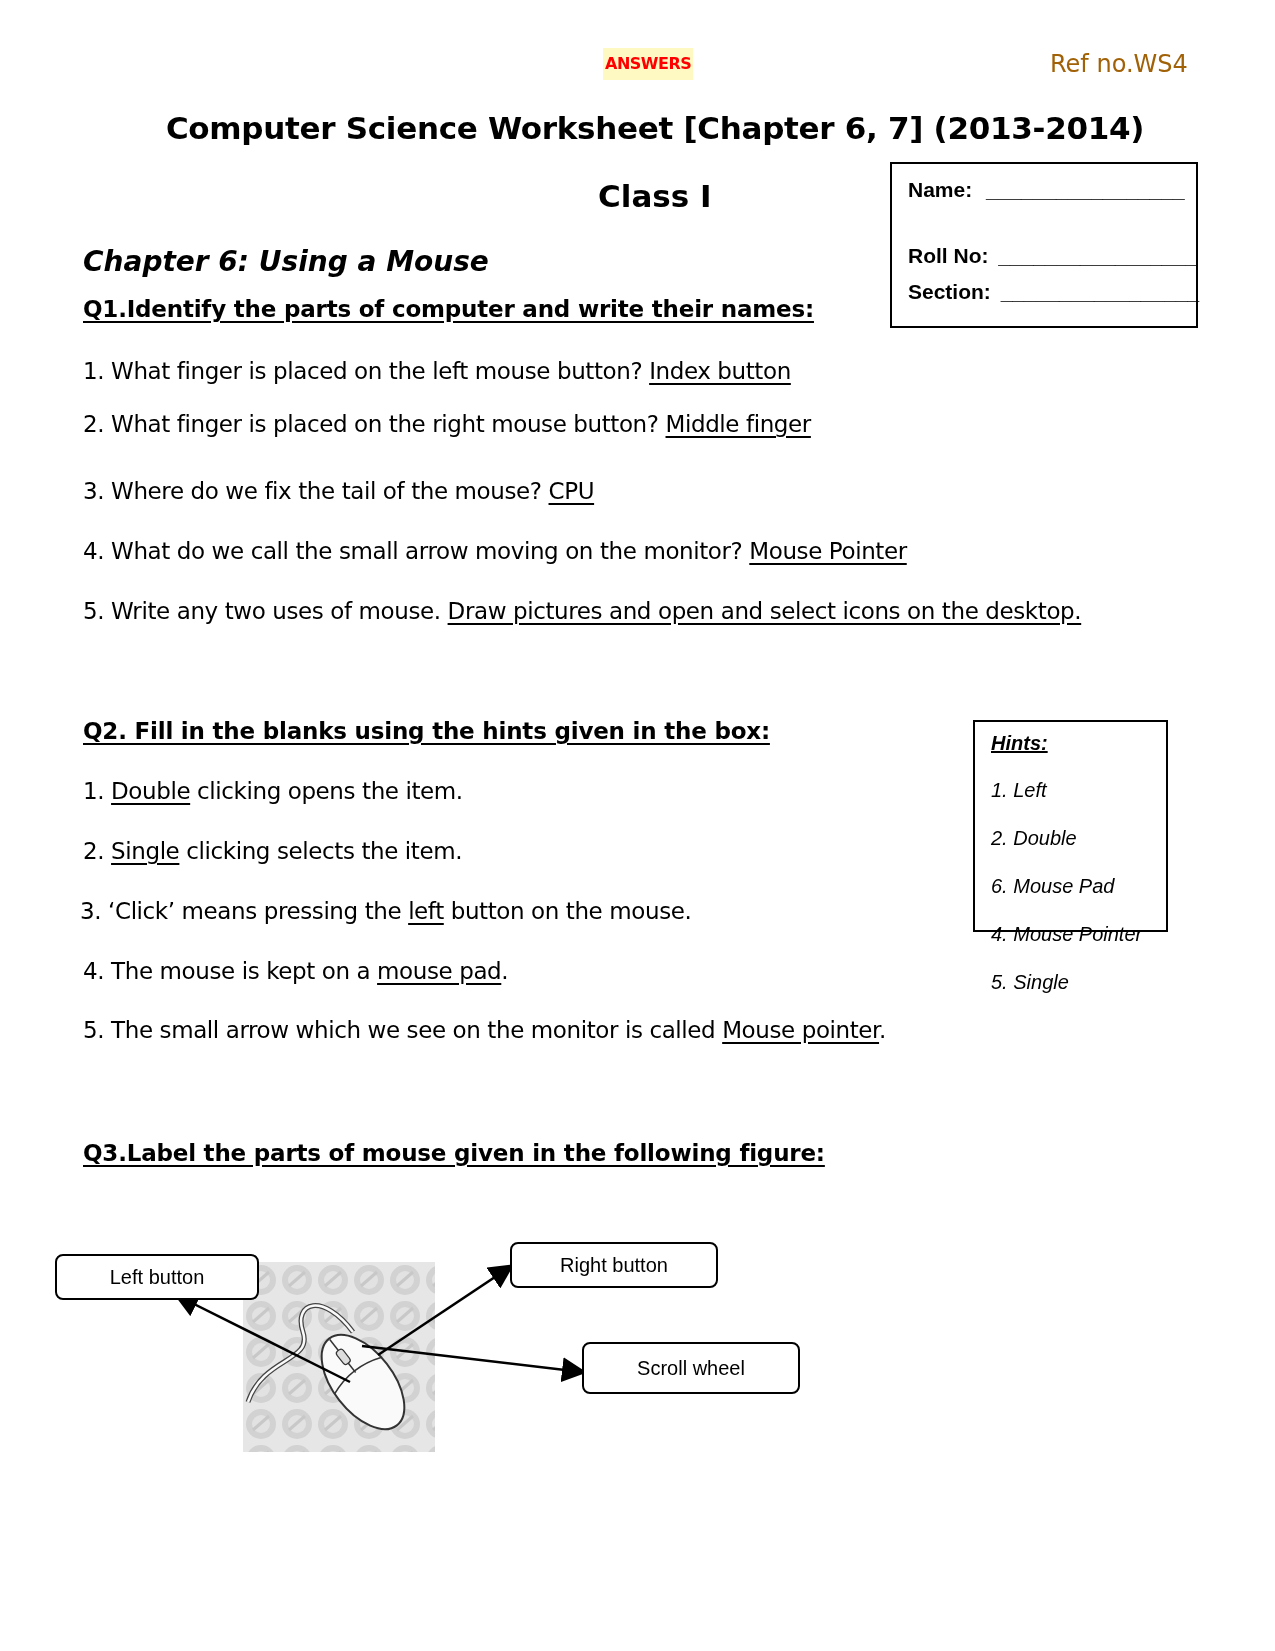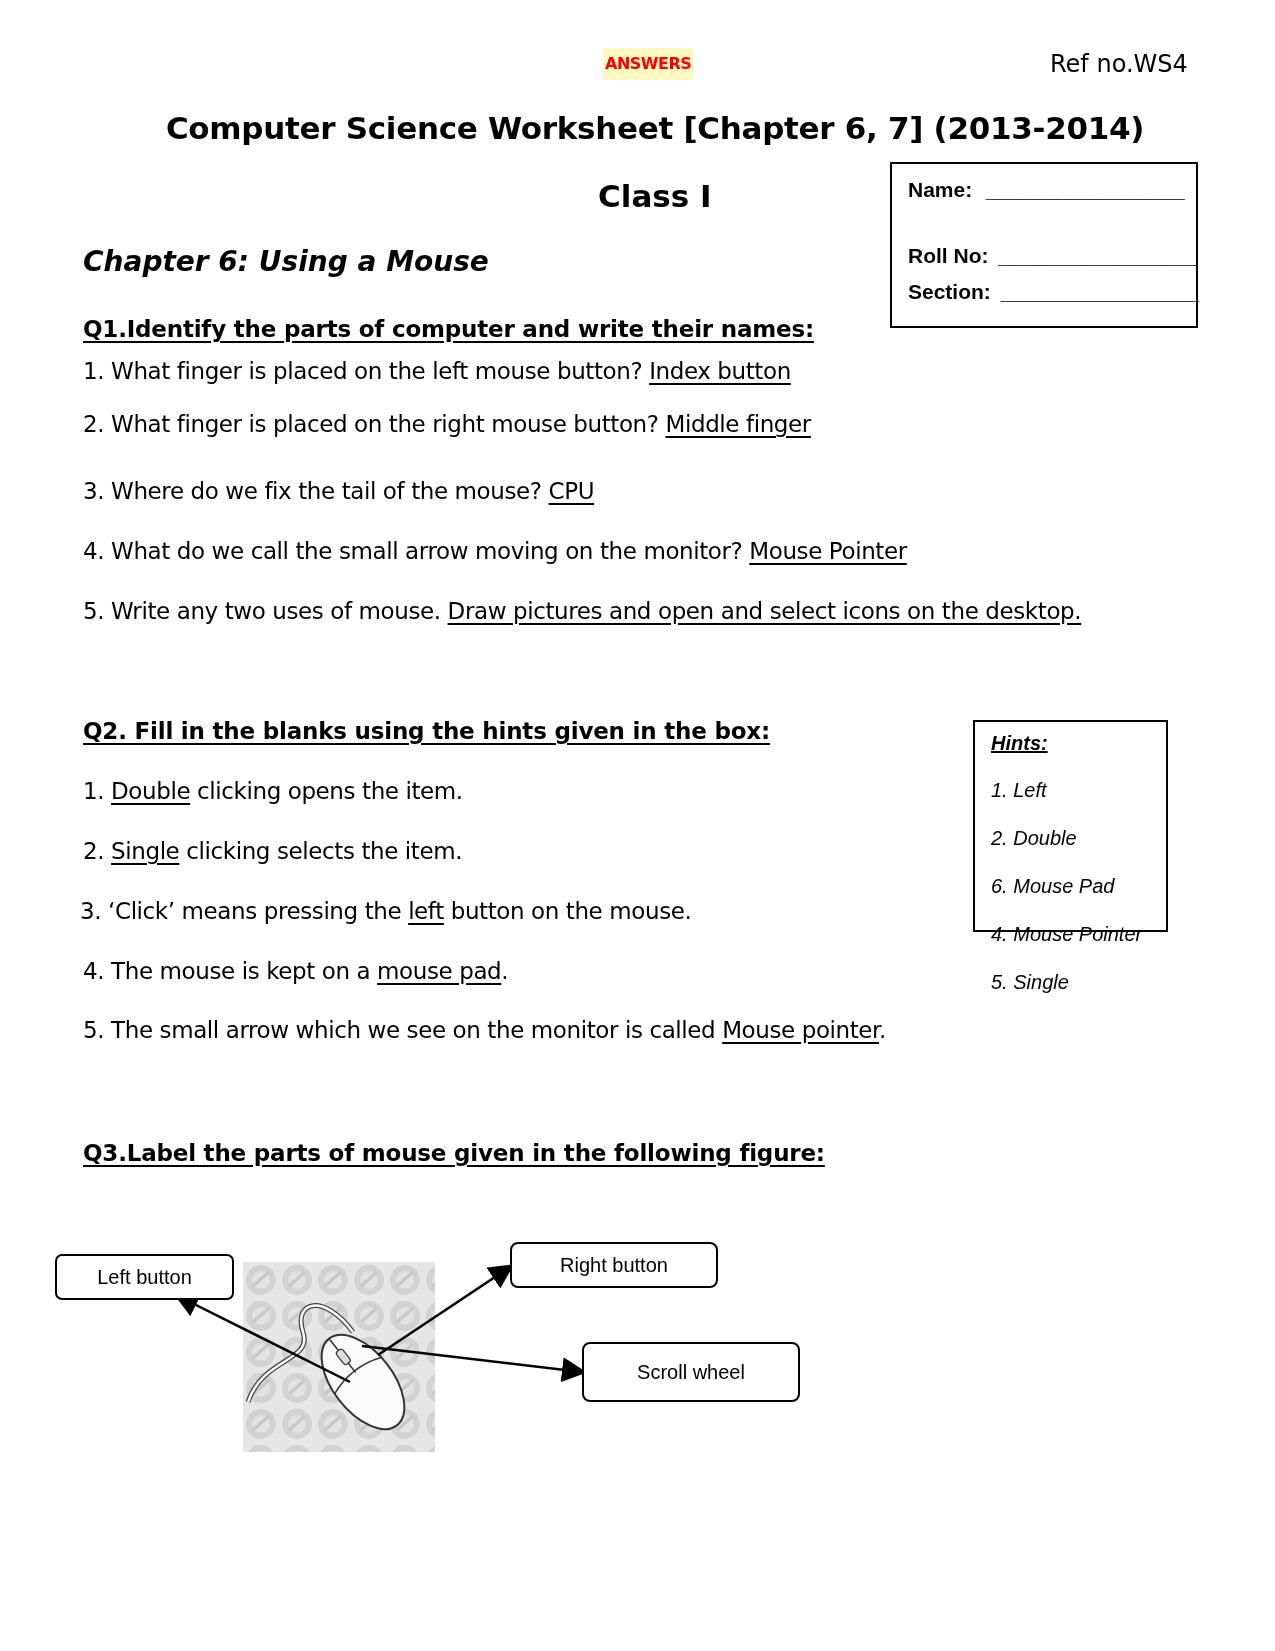--- a/index.html
+++ b/index.html
@@ -8,7 +8,7 @@
   .abs { position: absolute; white-space: nowrap; }
   .answers-tag { left: 603px; top: 48px; background: #fef9c3; color: #ff0000;
                  font-weight: bold; font-size: 16px; padding: 0 2px; line-height: 32px; letter-spacing: -0.5px; }
-  .ref { left: 1050px; top: 50px; color: #000000; font-size: 24px; }
+  .ref { left: 1050px; top: 50px; color: #a16207; font-size: 24px; }
   .title { left: 0; width: 1310px; top: 110px; text-align: center; font-weight: bold; font-size: 31px; letter-spacing: -0.3px; }
   .subtitle { left: 598px; top: 178px; font-weight: bold; font-size: 31px; }
   .chapter { left: 83px; top: 245px; font-weight: bold; font-style: italic; font-size: 28px; }

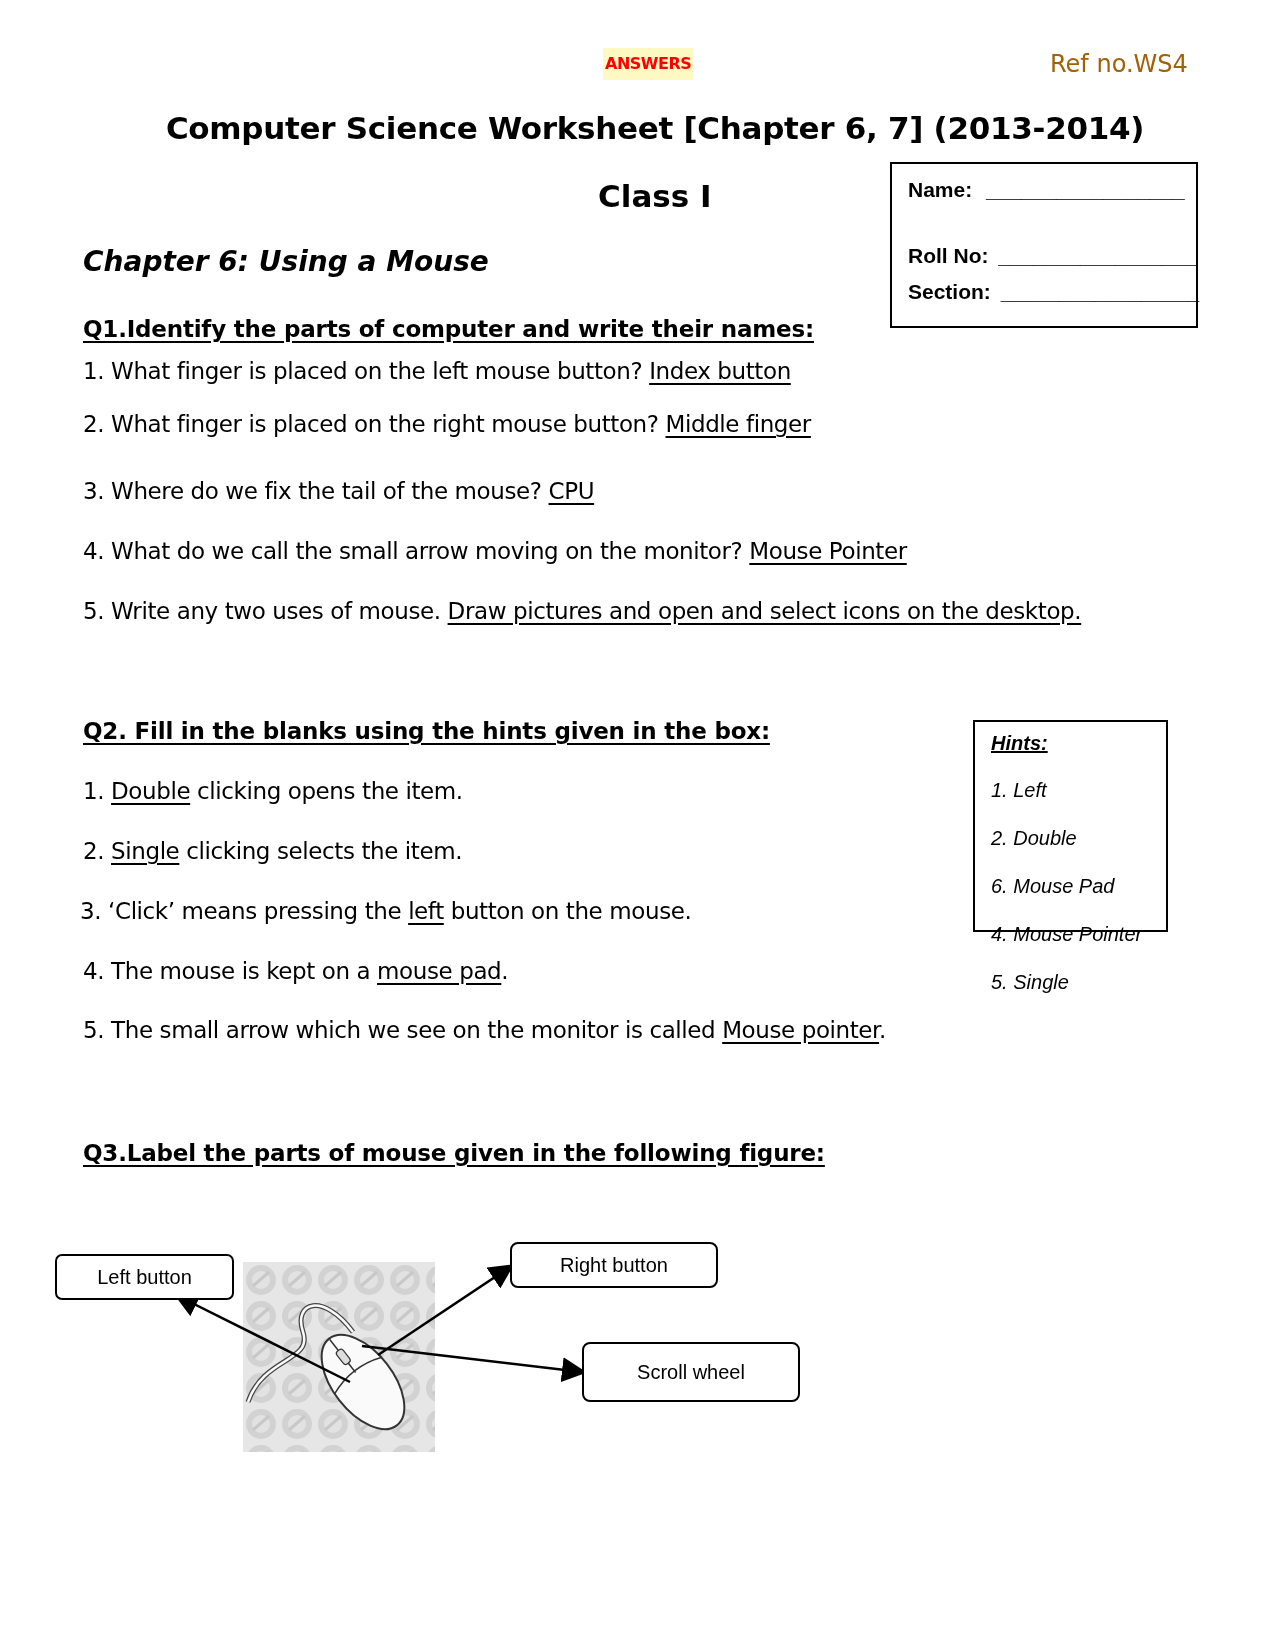--- a/index.html
+++ b/index.html
@@ -49,7 +49,7 @@
 
 <div class="abs chapter">Chapter 6: Using a Mouse</div>
 
-<div class="abs q-heading" style="left:83px; top:316px;text-align:center;">Q1.Identify the parts of computer and write their names:</div>
+<div class="abs q-heading" style="left:83px; top:296px;text-align:center;">Q1.Identify the parts of computer and write their names:</div>
 <div class="abs line" style="left:83px; top:358px;">
   <span>1.  What finger is placed on the left mouse button? </span><span class="ans">Index button</span>
 </div>

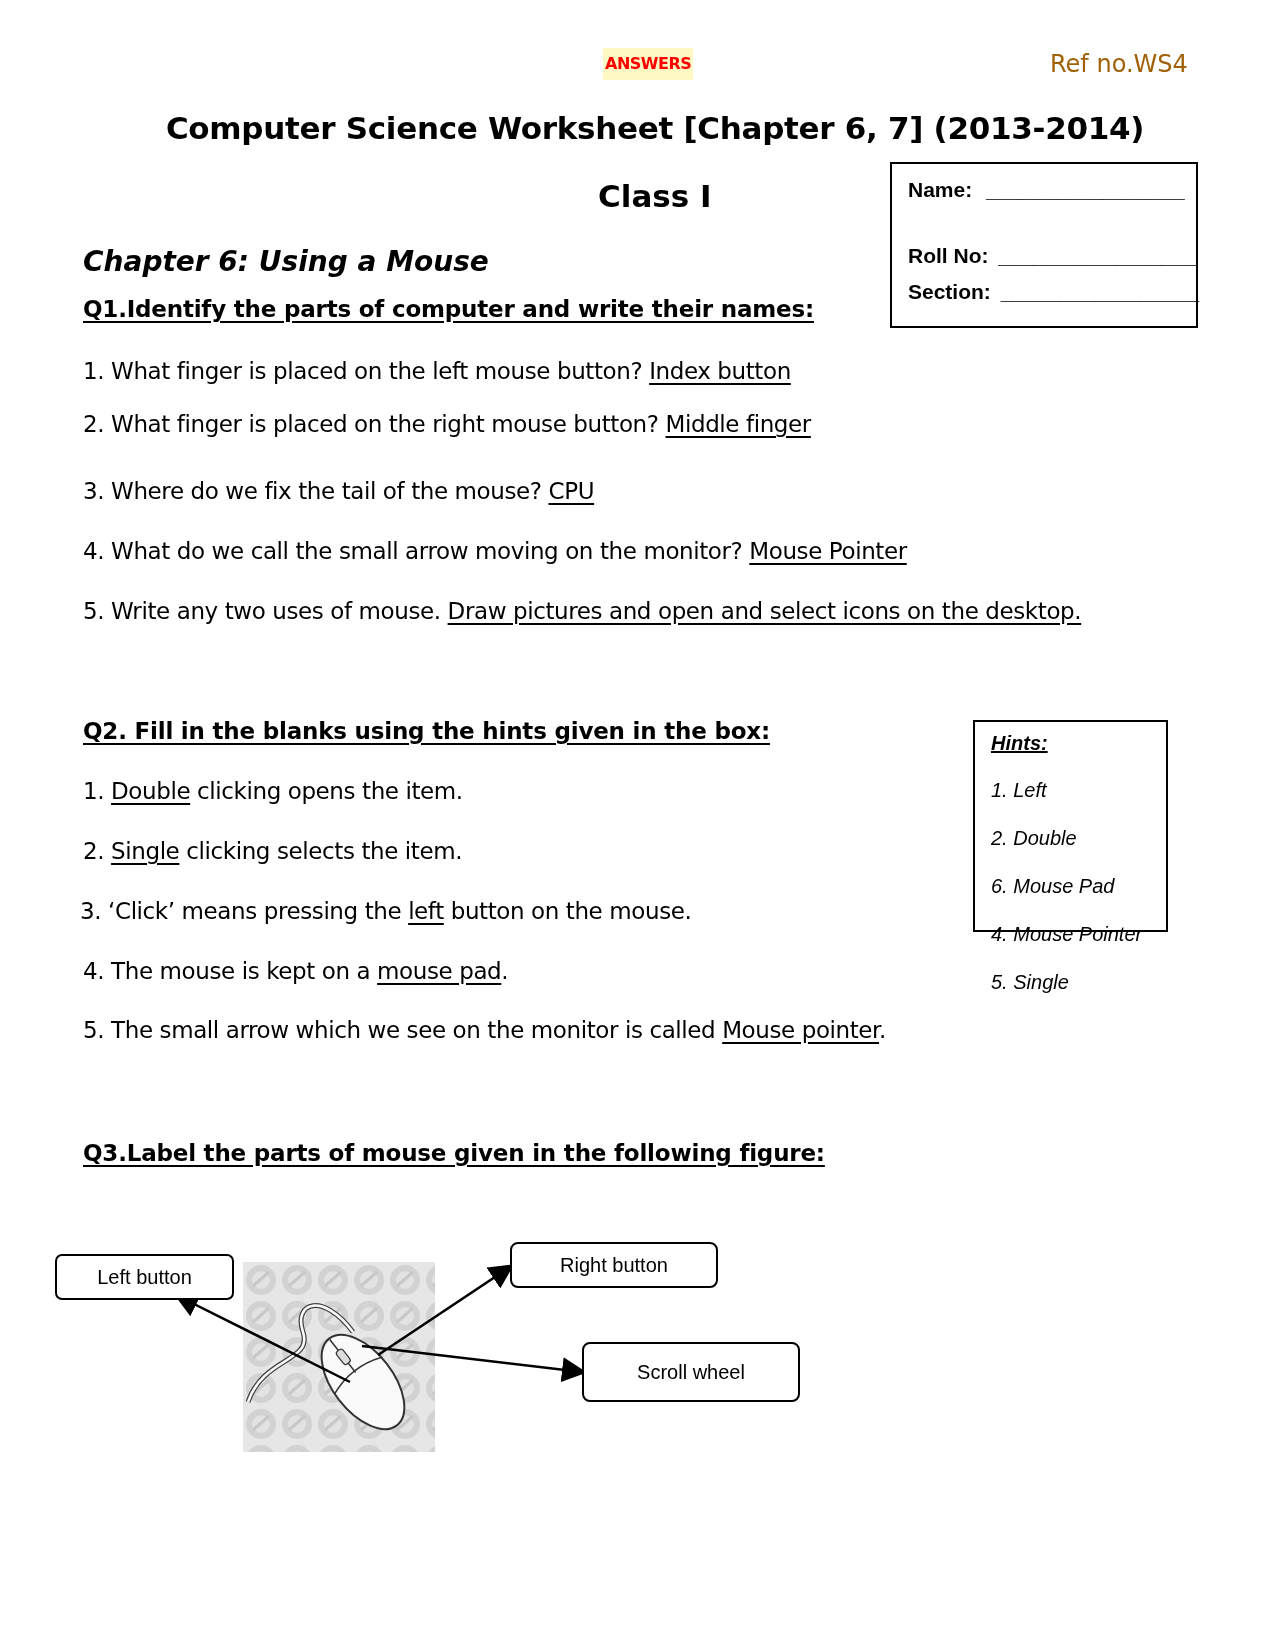--- a/index.html
+++ b/index.html
@@ -127,7 +127,7 @@
   <line x1="362" y1="1346" x2="582" y2="1372" stroke="#000" stroke-width="2.5" marker-end="url(#ah)"></line>
 </svg>
 
-<div class="label-box" style="left:55px; top:1254px; width:179px; height:46px;border-radius:7px;">Left button</div>
+<div class="label-box" style="left:55px; top:1254px; width:204px; height:46px;">Left button</div>
 <div class="label-box" style="left:510px; top:1242px; width:208px; height:46px;">Right button</div>
 <div class="label-box" style="left:582px; top:1342px; width:218px; height:60px;">Scroll wheel</div>
 

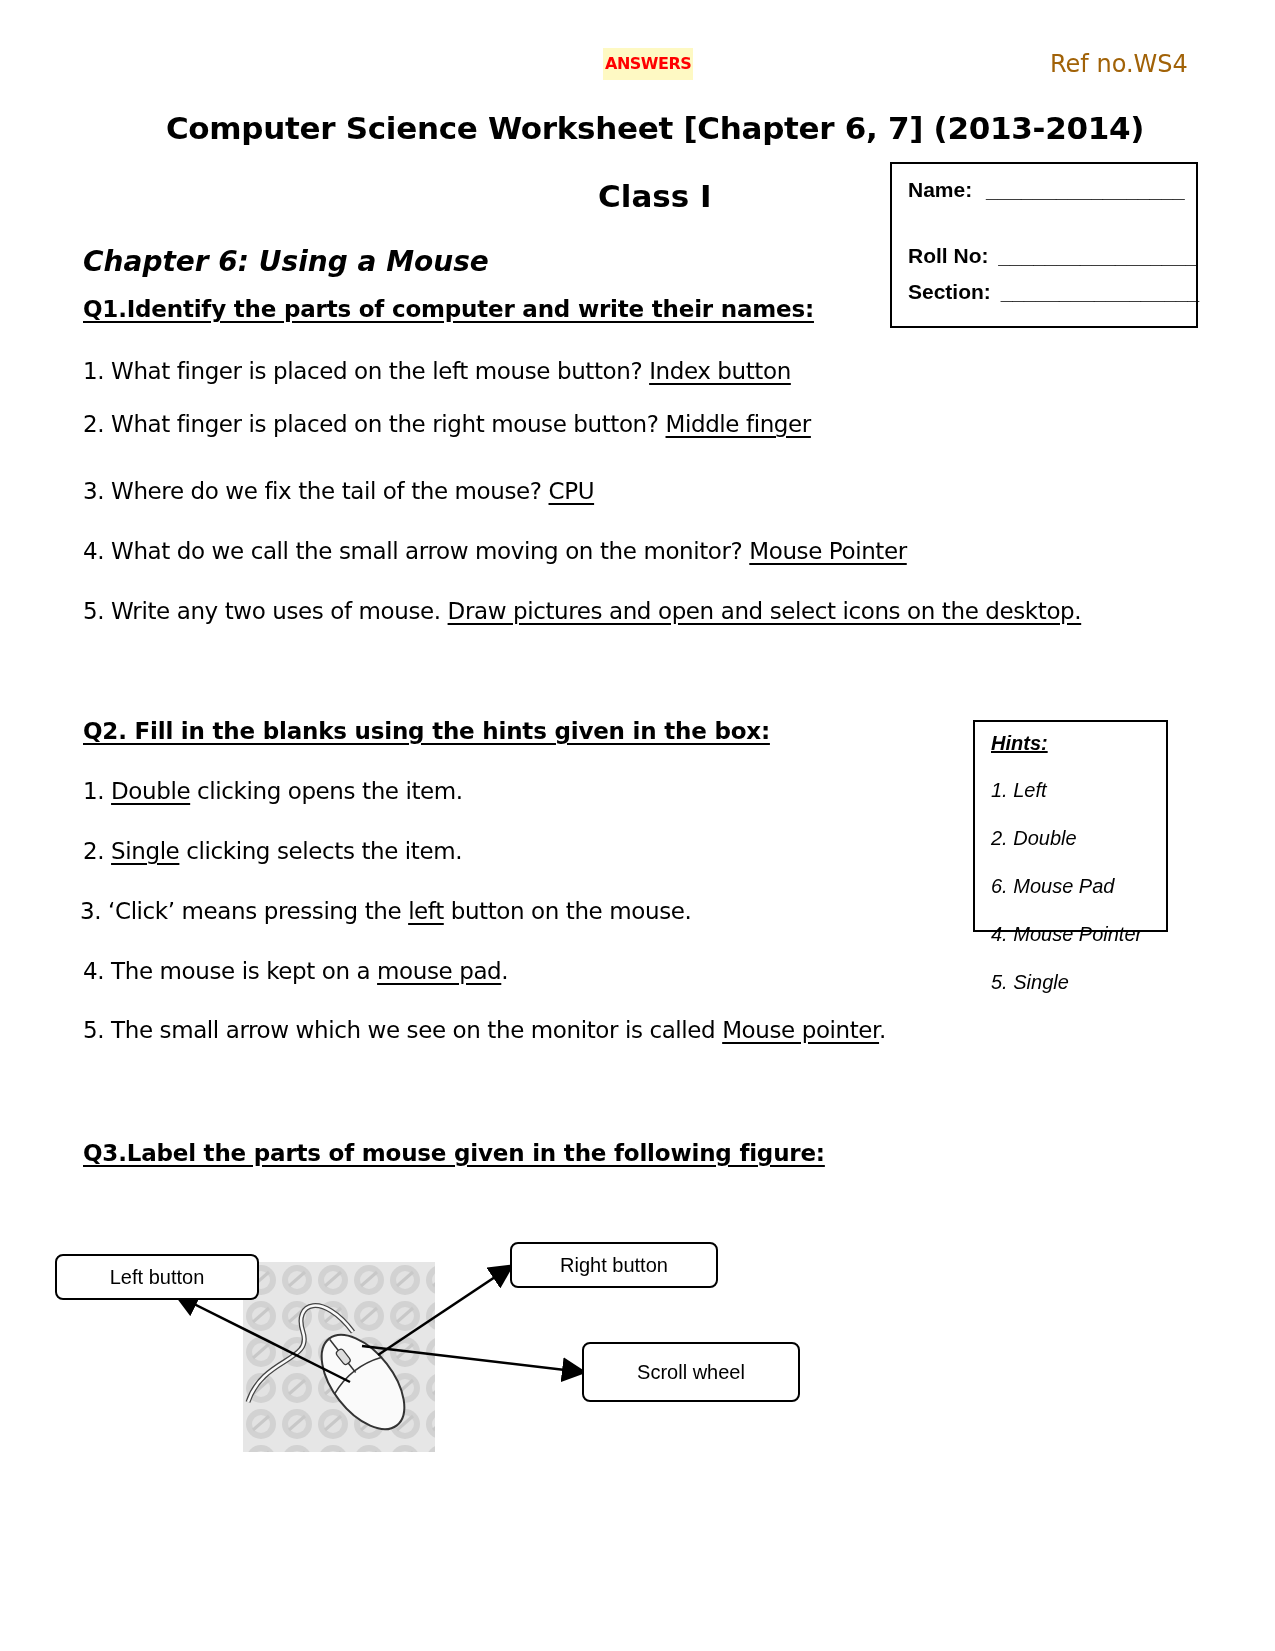--- a/index.html
+++ b/index.html
@@ -129,6 +129,6 @@
 
 <div class="label-box" style="left:55px; top:1254px; width:204px; height:46px;">Left button</div>
 <div class="label-box" style="left:510px; top:1242px; width:208px; height:46px;">Right button</div>
-<div class="label-box" style="left:582px; top:1342px; width:218px; height:60px;">Scroll wheel</div>
+<div class="label-box" style="left:582px; top:1342px; width:218px; height:52px;">Scroll wheel</div>
 
 </body></html>

